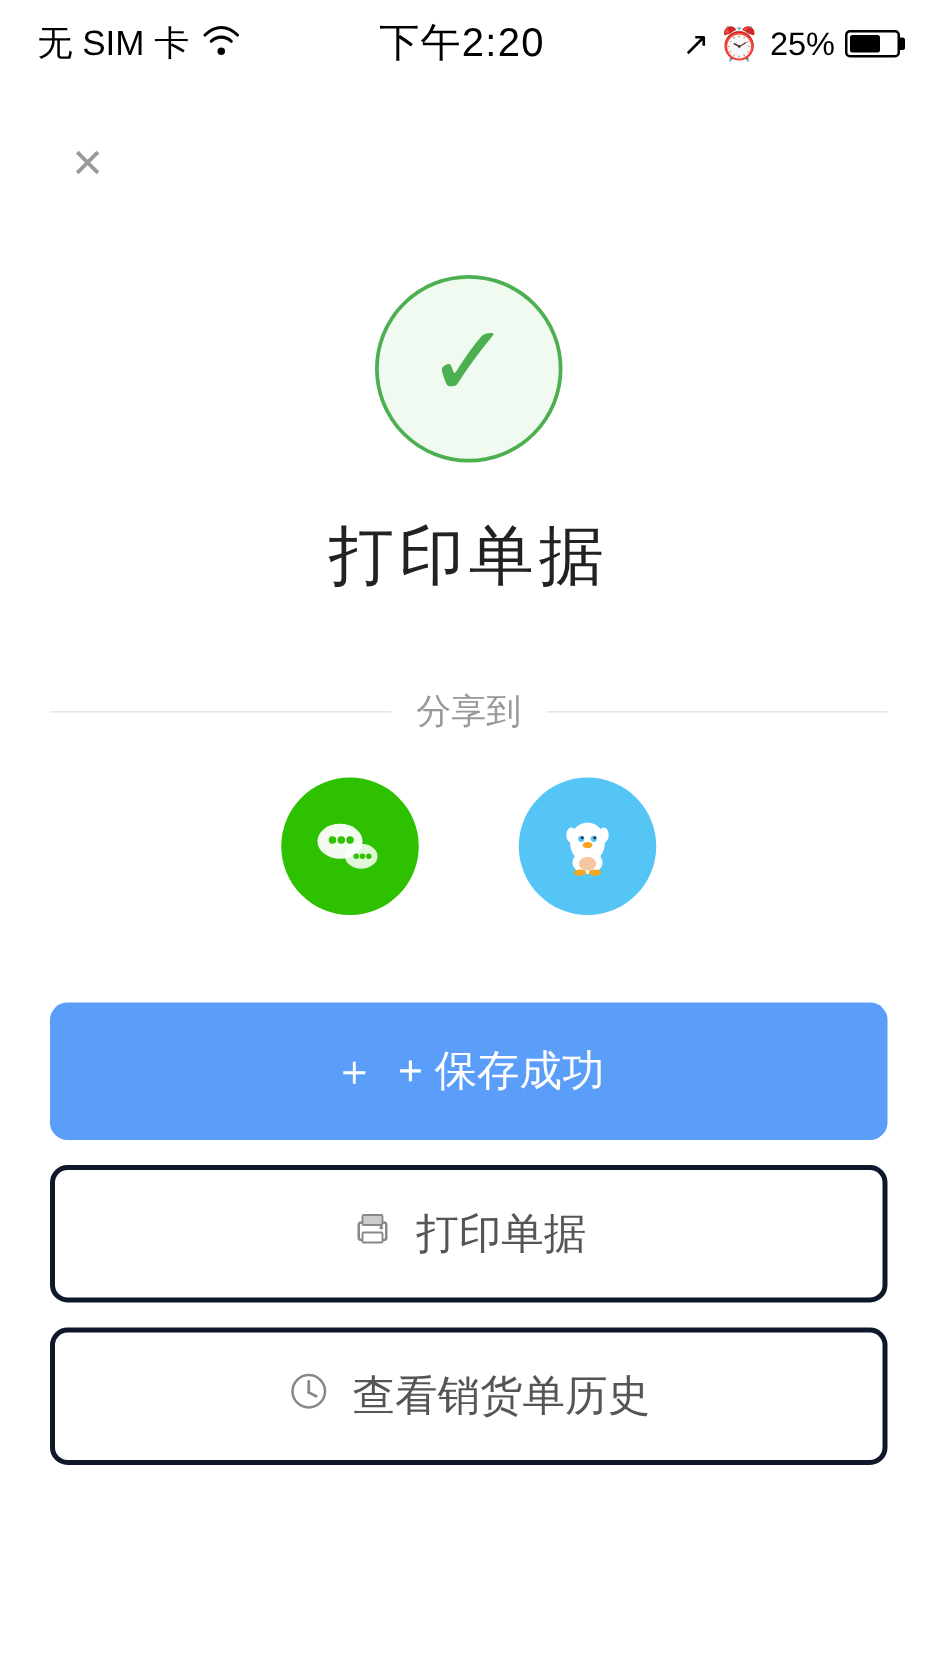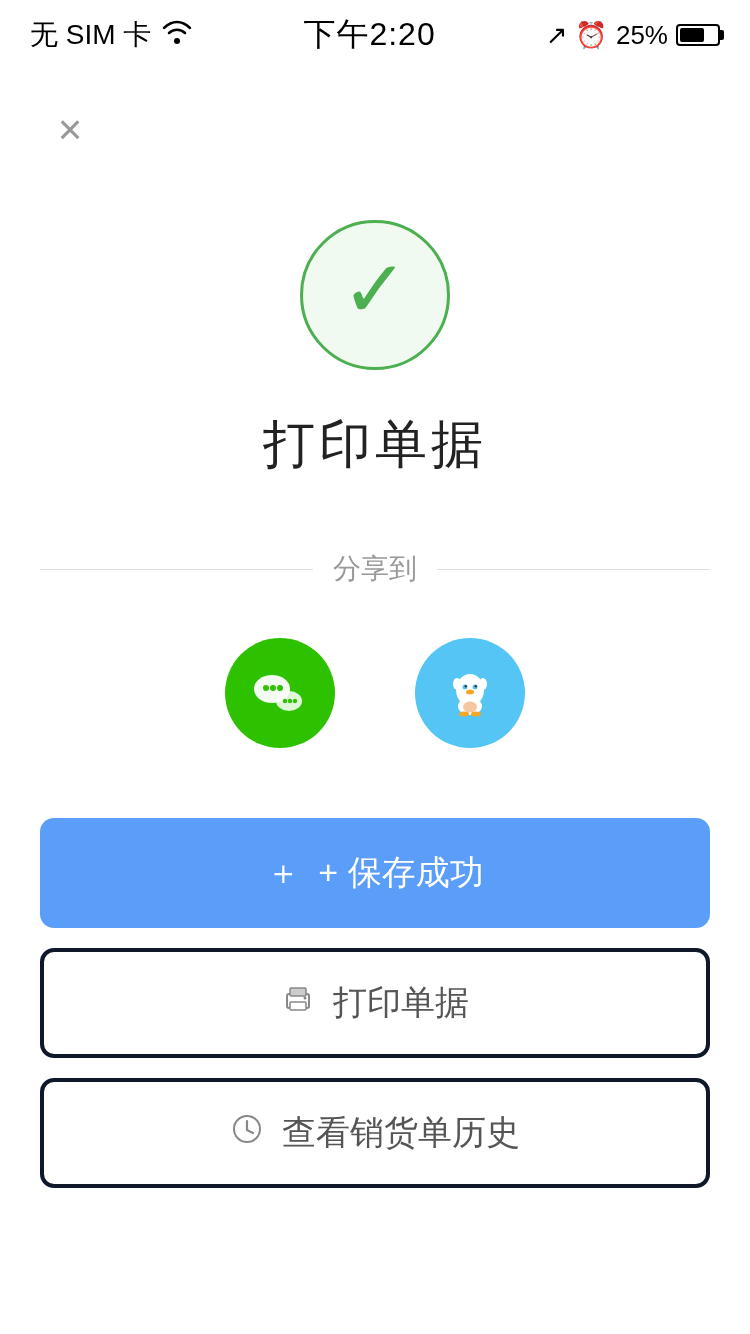--- a/index.html
+++ b/index.html
@@ -134,7 +134,7 @@
       display: flex;
       align-items: center;
       gap: 20px;
-      margin-bottom: 50px;
+      margin-bottom: 34px;
     }
     .share-divider .line {
       flex: 1;

